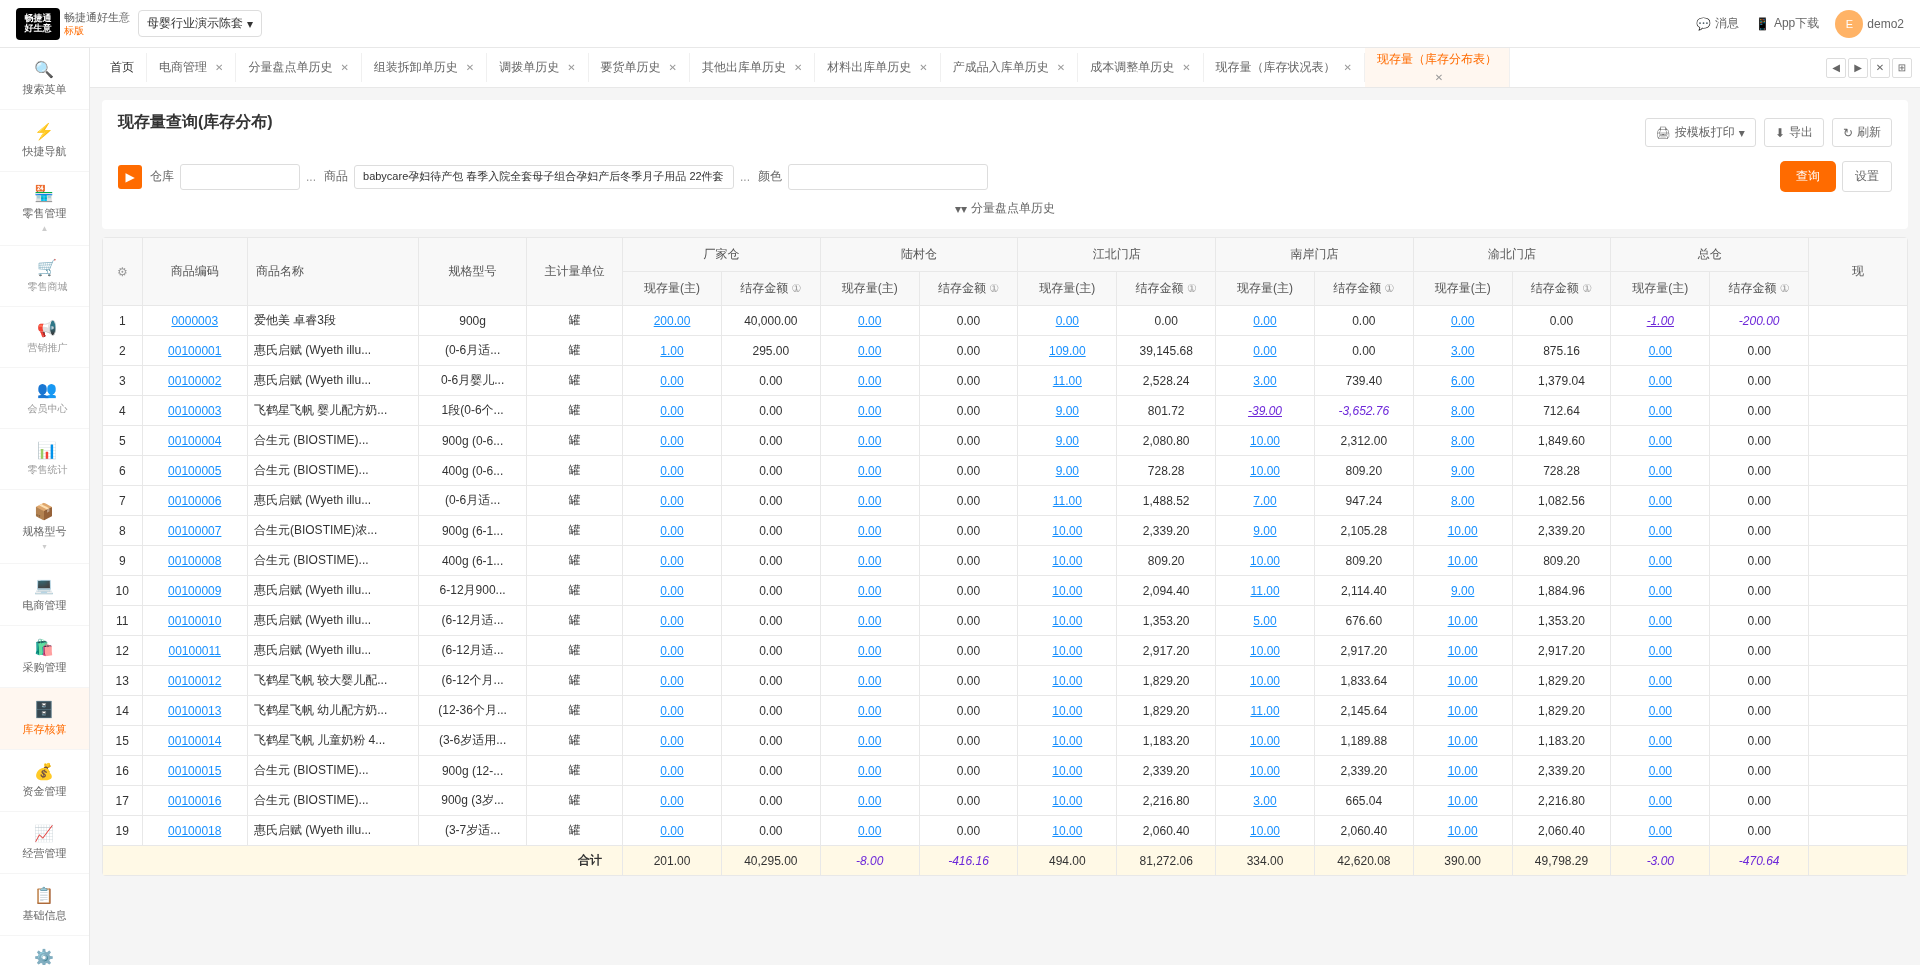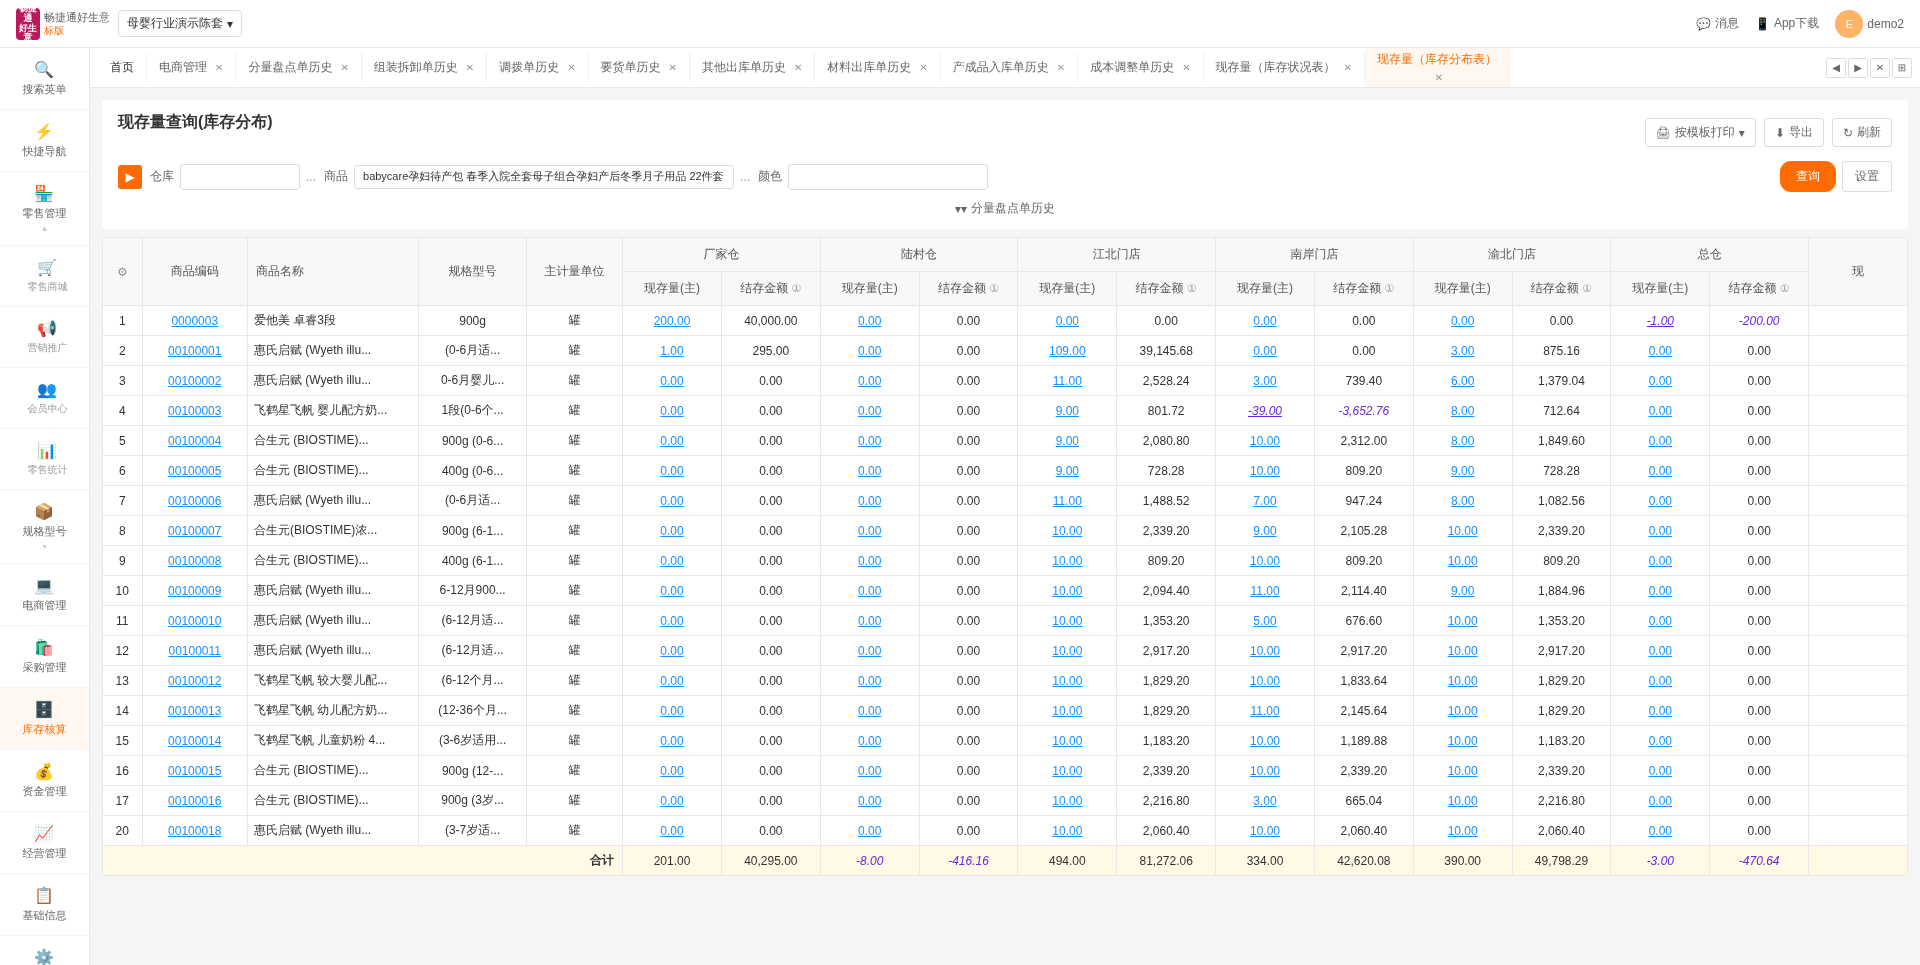--- a/index.html
+++ b/index.html
@@ -12,7 +12,7 @@
     }
     .top-bar-left { display: flex; align-items: center; gap: 8px; }
     .logo-area { display: flex; align-items: center; gap: 4px; }
-    .logo-icon { width: 24px; height: 32px; background: #be185d; border-radius: 4px; display: flex; align-items: center; justify-content: center; color: #fff; font-size: 10px; font-weight: bold; }
+    .logo-icon { width: 44px; height: 32px; background: #000000; border-radius: 4px; display: flex; align-items: center; justify-content: center; color: #fff; font-size: 10px; font-weight: bold; }
     .logo-text { font-size: 11px; color: #666; line-height: 1.3; }
     .industry-selector { display: flex; align-items: center; gap: 4px; border: 1px solid #ddd; border-radius: 4px; padding: 4px 8px; cursor: pointer; background: #fff; }
     .top-bar-right { display: flex; align-items: center; gap: 16px; }

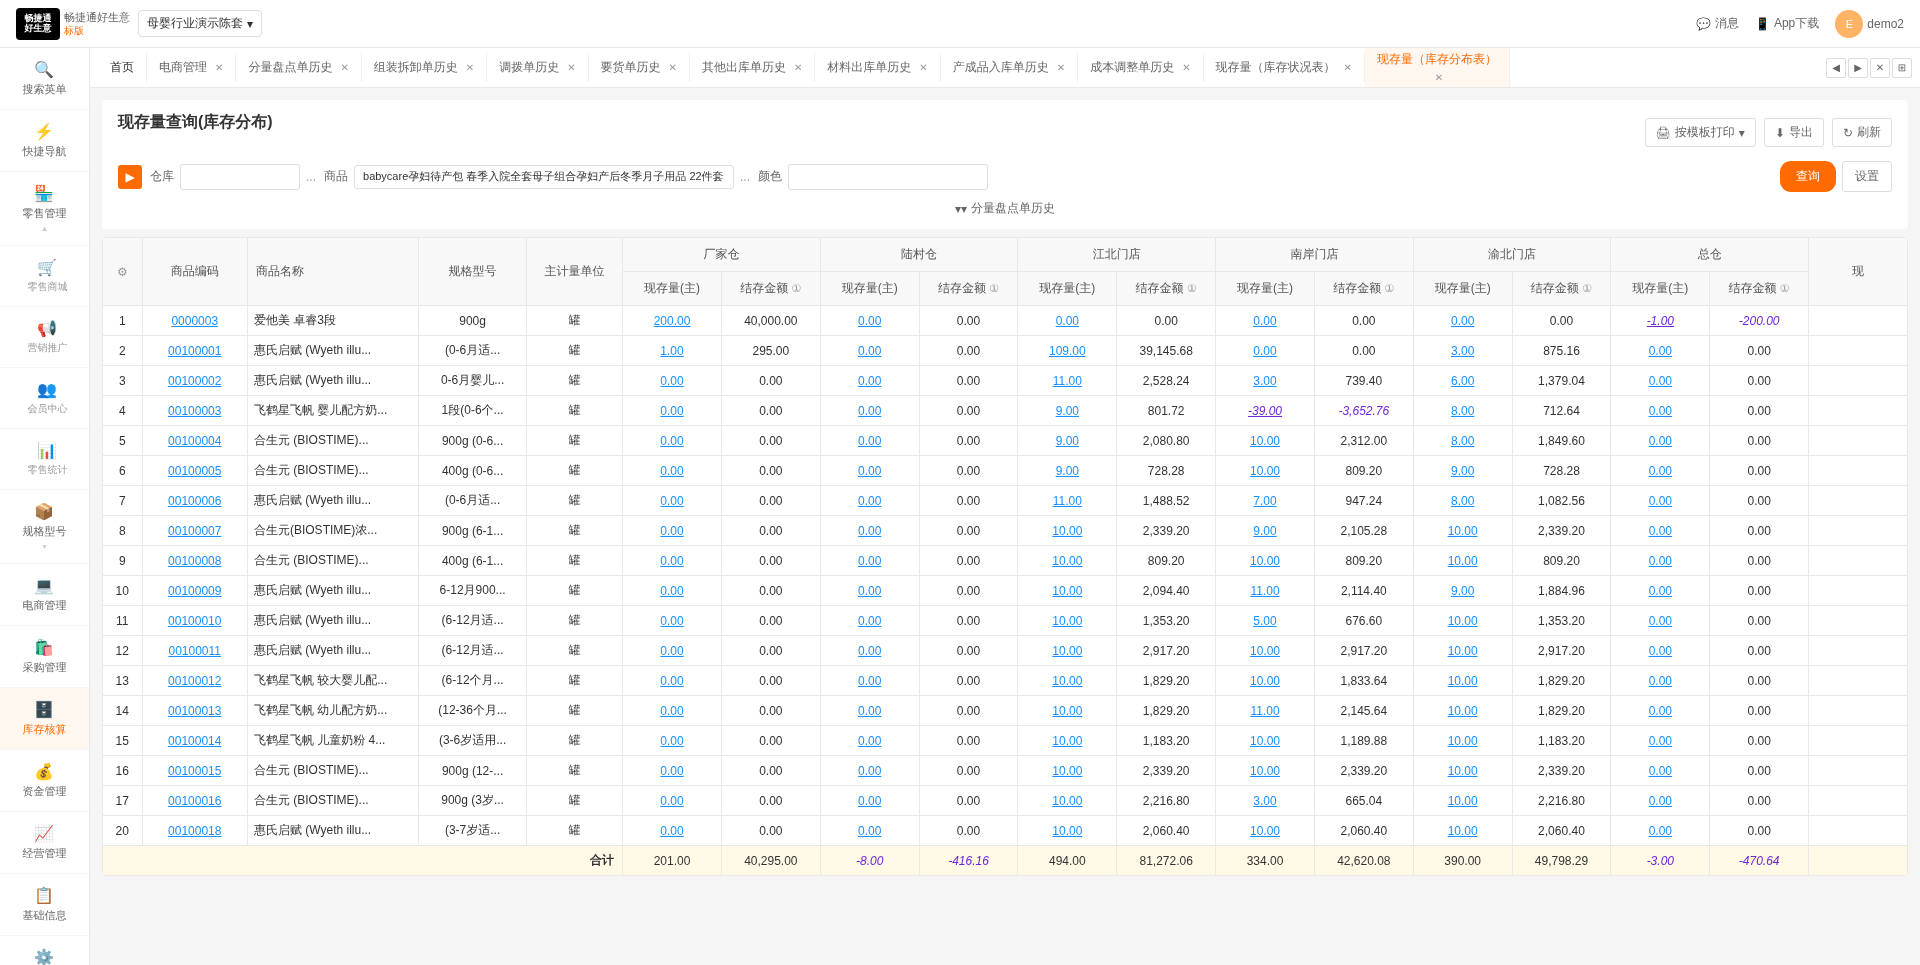--- a/index.html
+++ b/index.html
@@ -58,7 +58,7 @@
     .search-input-color { min-width: 200px; }
     .expand-btn { display: flex; align-items: center; gap: 4px; color: #666; cursor: pointer; font-size: 12px; border: none; background: none; }
     .orange-arrow { width: 24px; height: 24px; background: #ff6b00; border-radius: 3px; display: flex; align-items: center; justify-content: center; color: #fff; cursor: pointer; font-size: 12px; }
-    .btn-query { background: #ff6b00; color: #fff; border: none; border-radius: 11px; padding: 6px 16px; cursor: pointer; font-size: 12px; }
+    .btn-query { background: #ff6b00; color: #fff; border: none; border-radius: 5px; padding: 6px 16px; cursor: pointer; font-size: 12px; }
     .btn-setting { background: #fff; color: #666; border: 1px solid #ddd; border-radius: 3px; padding: 6px 12px; cursor: pointer; font-size: 12px; }
     .search-ellipsis { color: #999; font-size: 12px; }
 

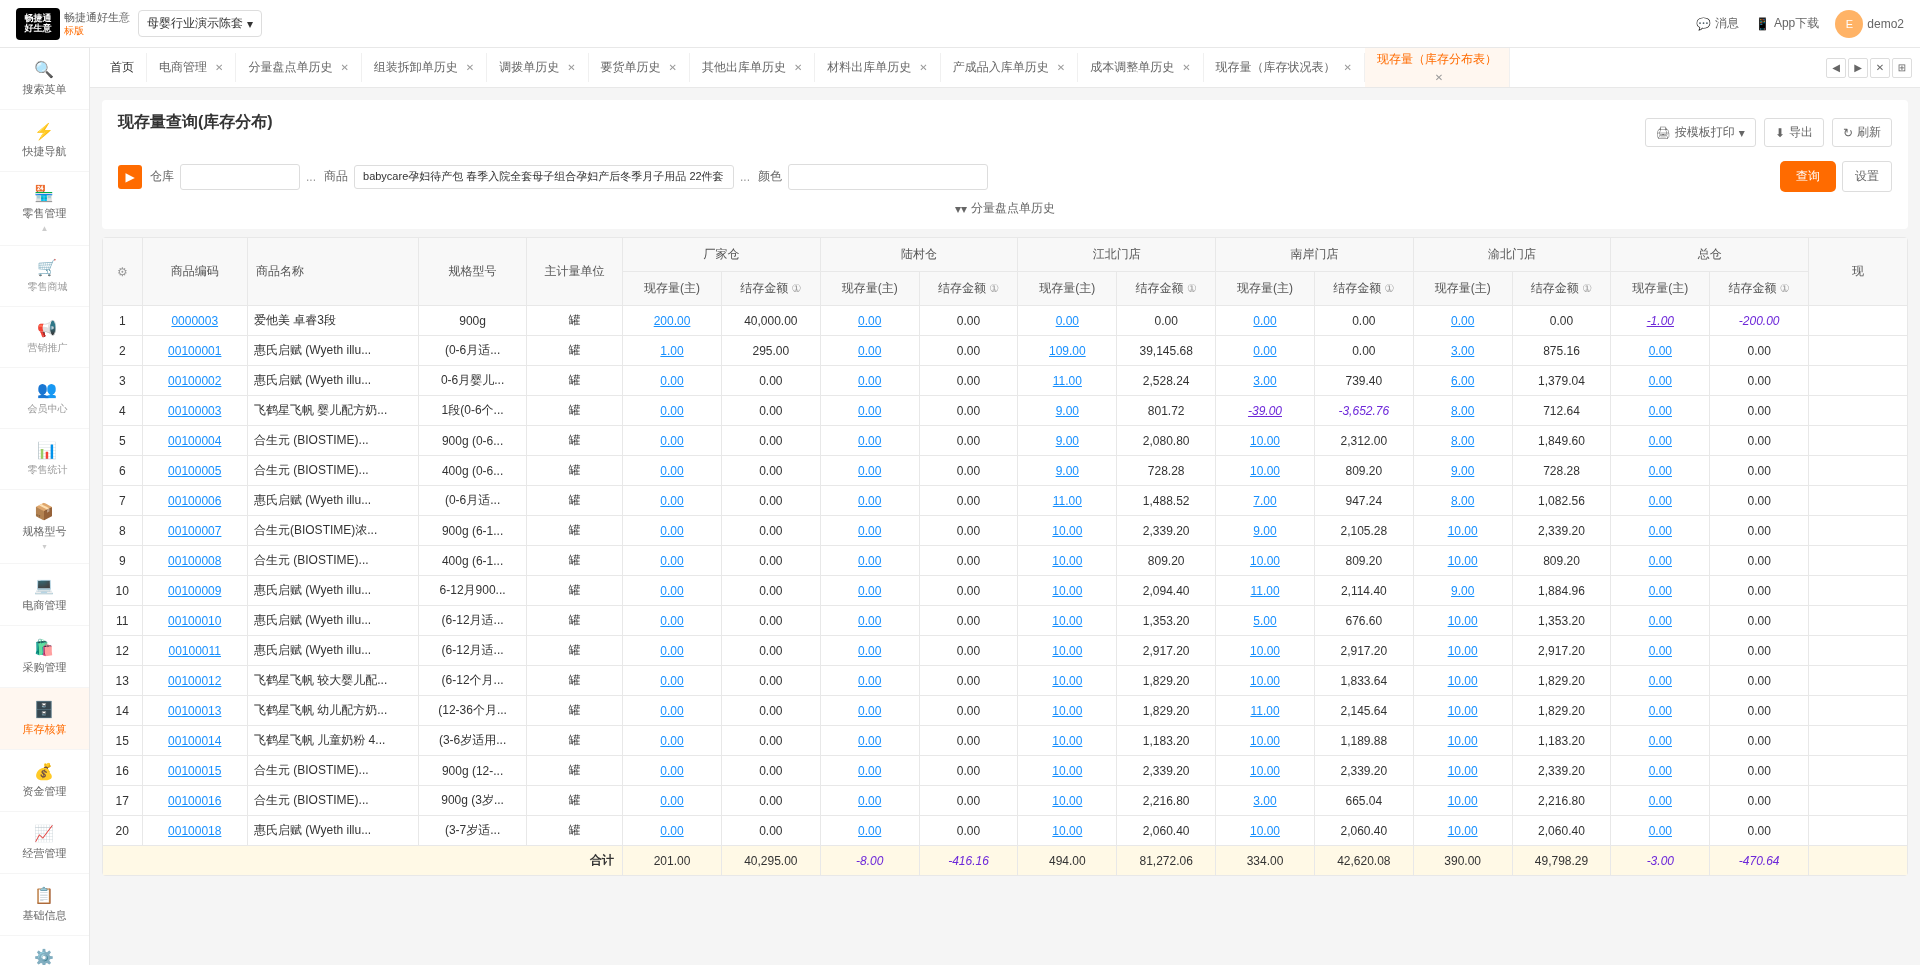--- a/index.html
+++ b/index.html
@@ -664,7 +664,7 @@
     <td class="col-num"></td>
   </tr>
             <tr>
-    <td class="col-index">20</td>
+    <td class="col-index">19</td>
     <td class="col-code"><span class="num-link">00100018</span></td>
     <td class="col-name" style="text-align:left;padding-left:6px;max-width:130px;overflow:hidden;text-overflow:ellipsis;" title="惠氏启赋 (Wyeth illu...">惠氏启赋 (Wyeth illu...</td>
     <td class="col-spec">(3-7岁适...</td>

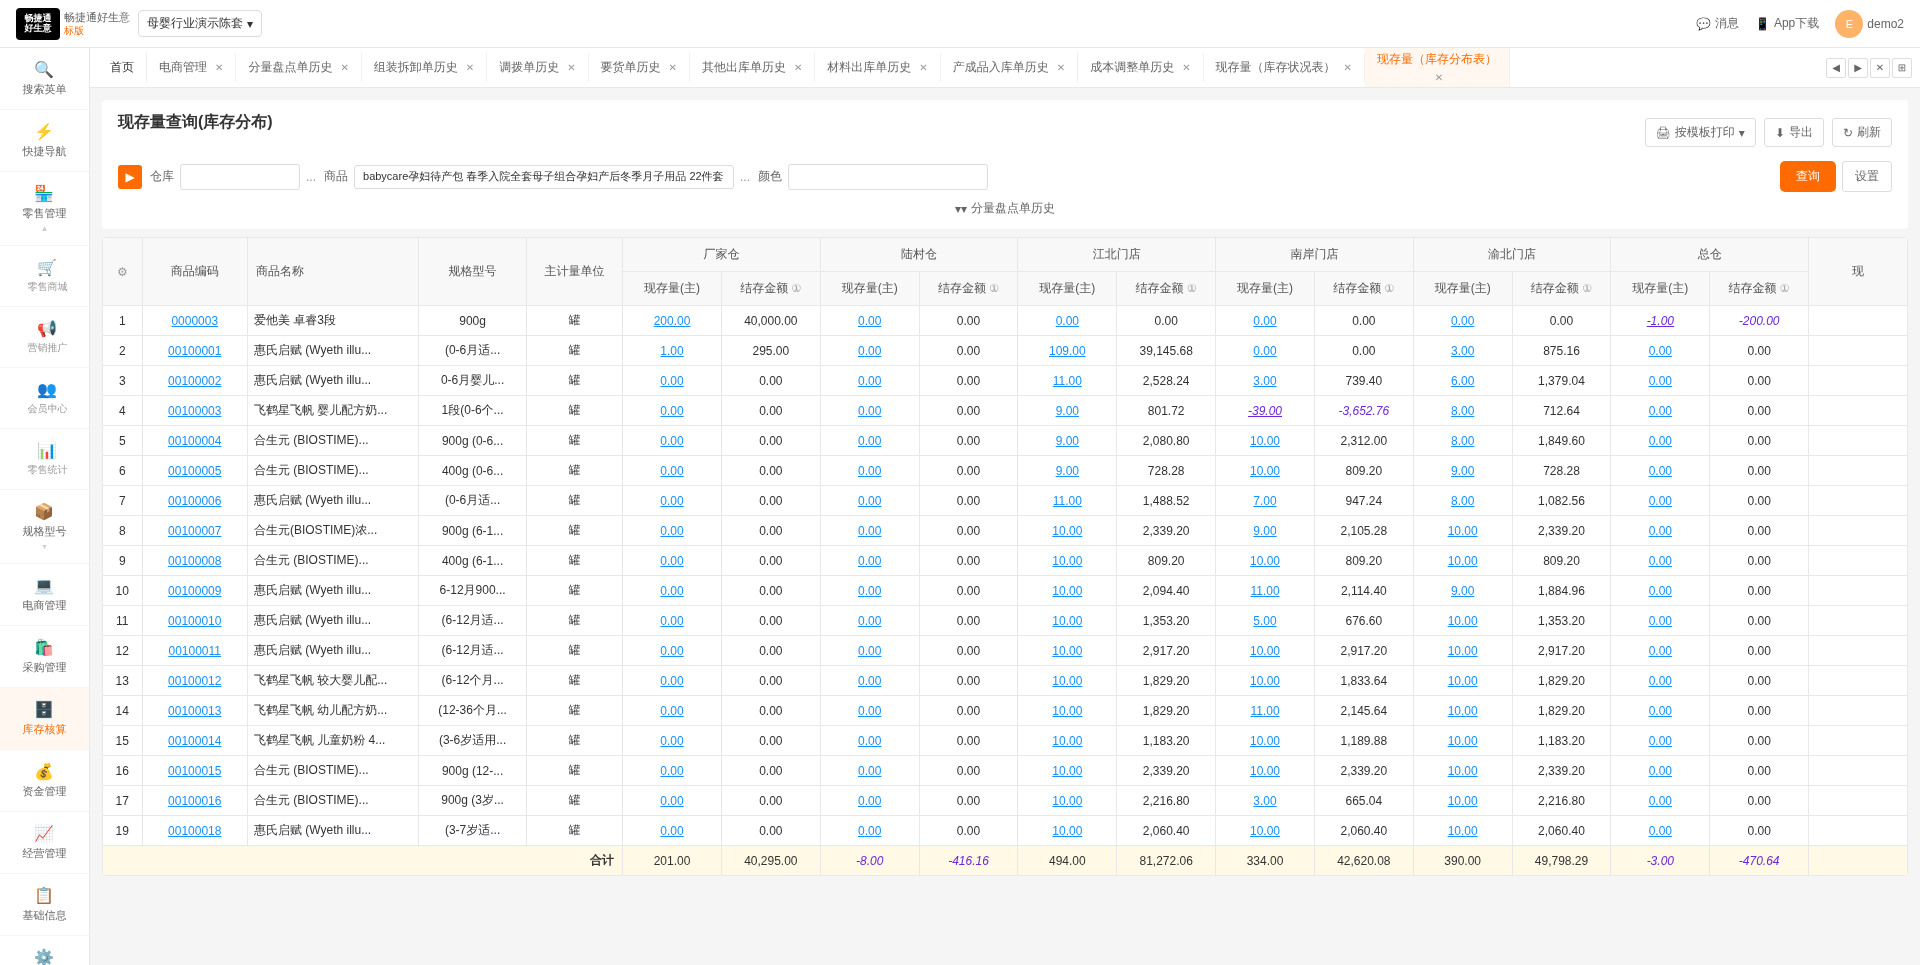--- a/index.html
+++ b/index.html
@@ -686,7 +686,7 @@
           </tbody>
         <tfoot>
           <tr class="summary-row">
-            <td colspan="5" style="text-align:right; padding-right:8px; font-weight:600;">合计</td>
+            <td colspan="5" style="text-align:right; padding-right:20px; font-weight:600;">合计</td>
             <td class="col-num">201.00</td>
             <td class="col-num">40,295.00</td>
             <td class="col-num neg">-8.00</td>

